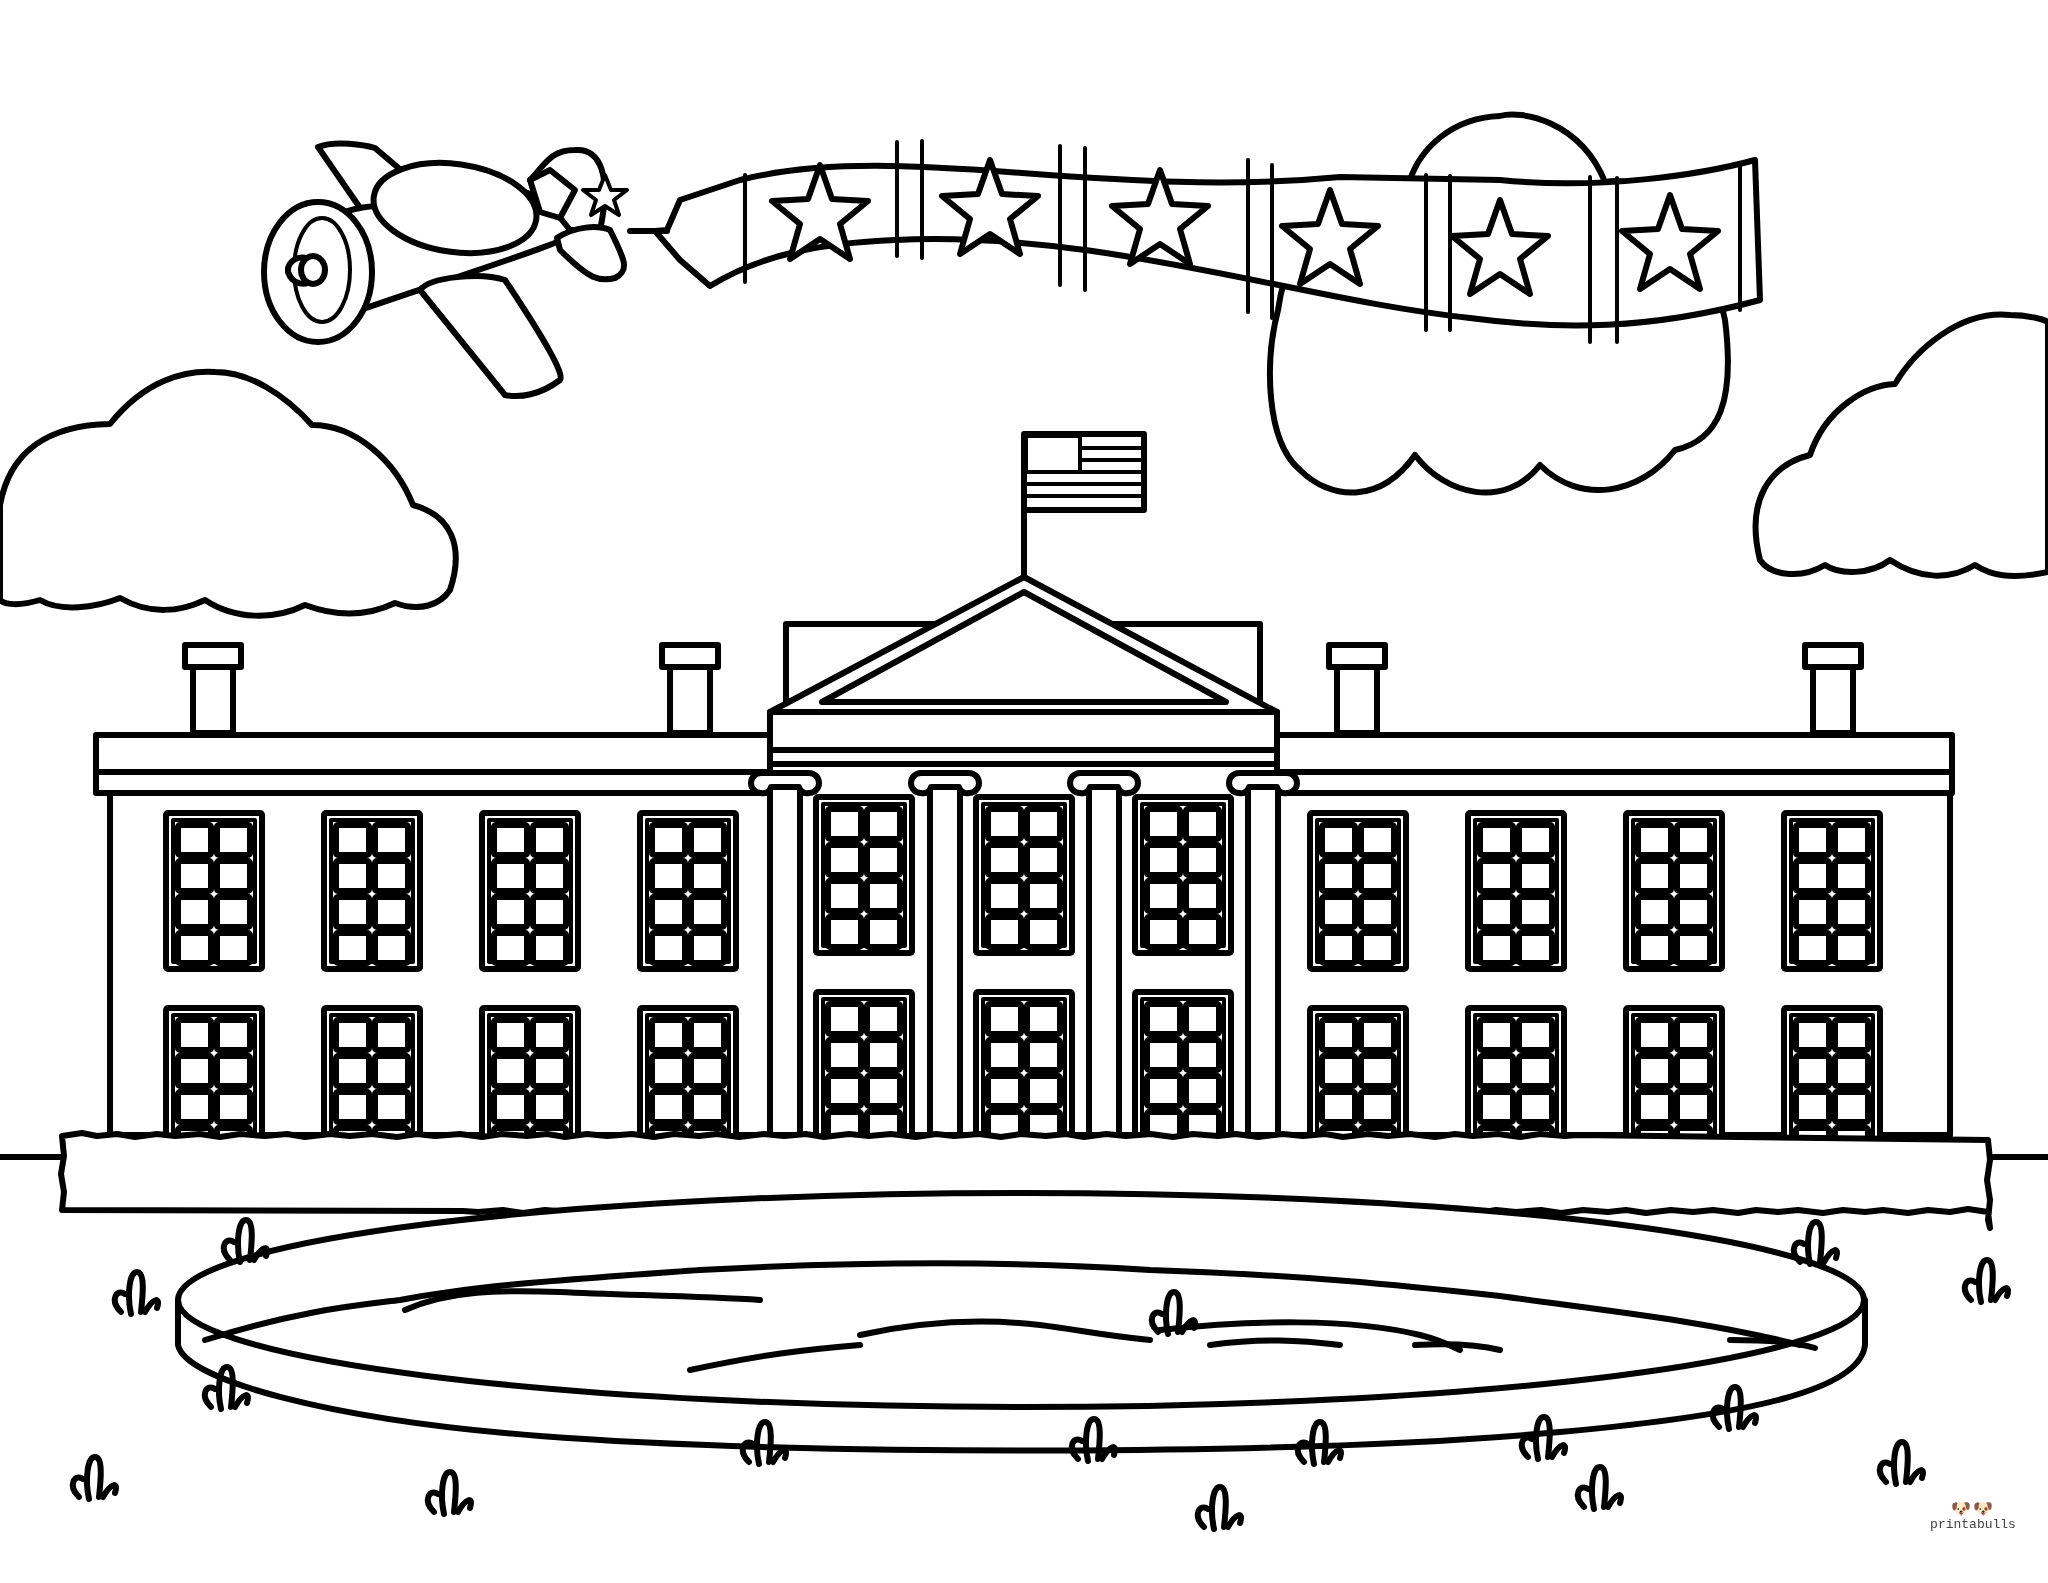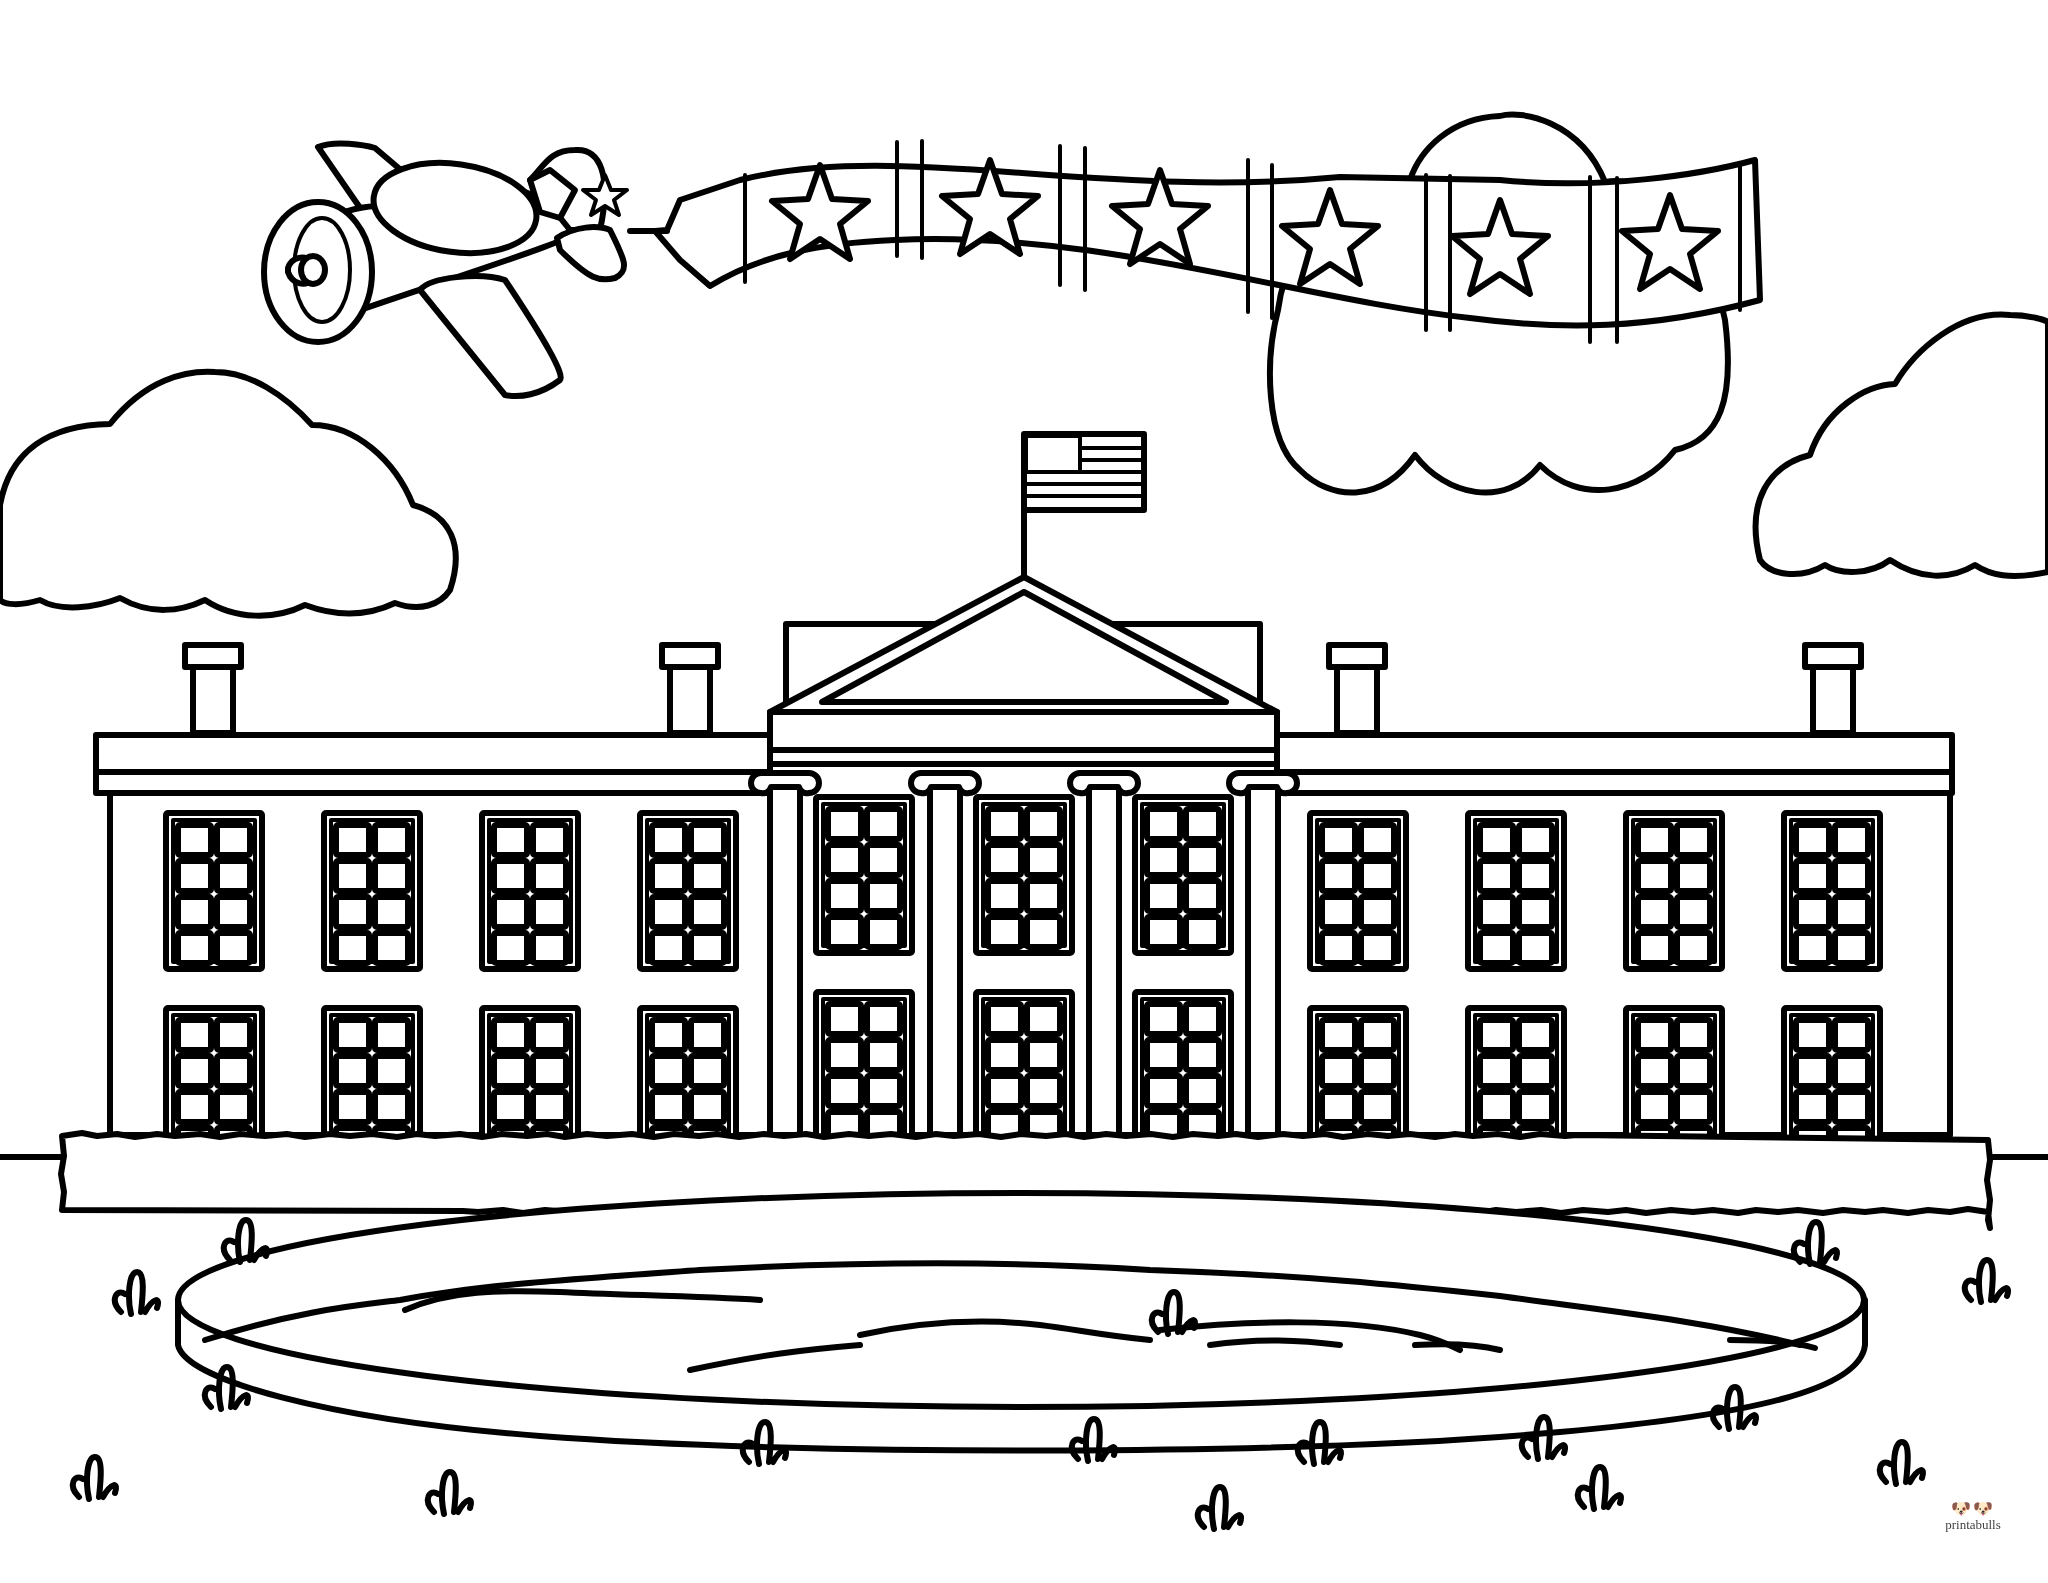--- a/index.html
+++ b/index.html
@@ -10,7 +10,7 @@
   .no-fill { fill: none; }
   .watermark { position: absolute; left: 1928px; top: 1500px; width: 90px; text-align: center; }
   .wm-dogs { font-size: 16px; letter-spacing: 2px; color: #000; line-height: 18px; }
-  .wm-text { font-family: Liberation Serif, serif; font-size: 13px; color: #444; line-height: 14px; }
+  .wm-text { font-family: Liberation Mono, monospace; font-size: 13px; color: #444; line-height: 14px; }
 </style>
 </head>
 <body>

